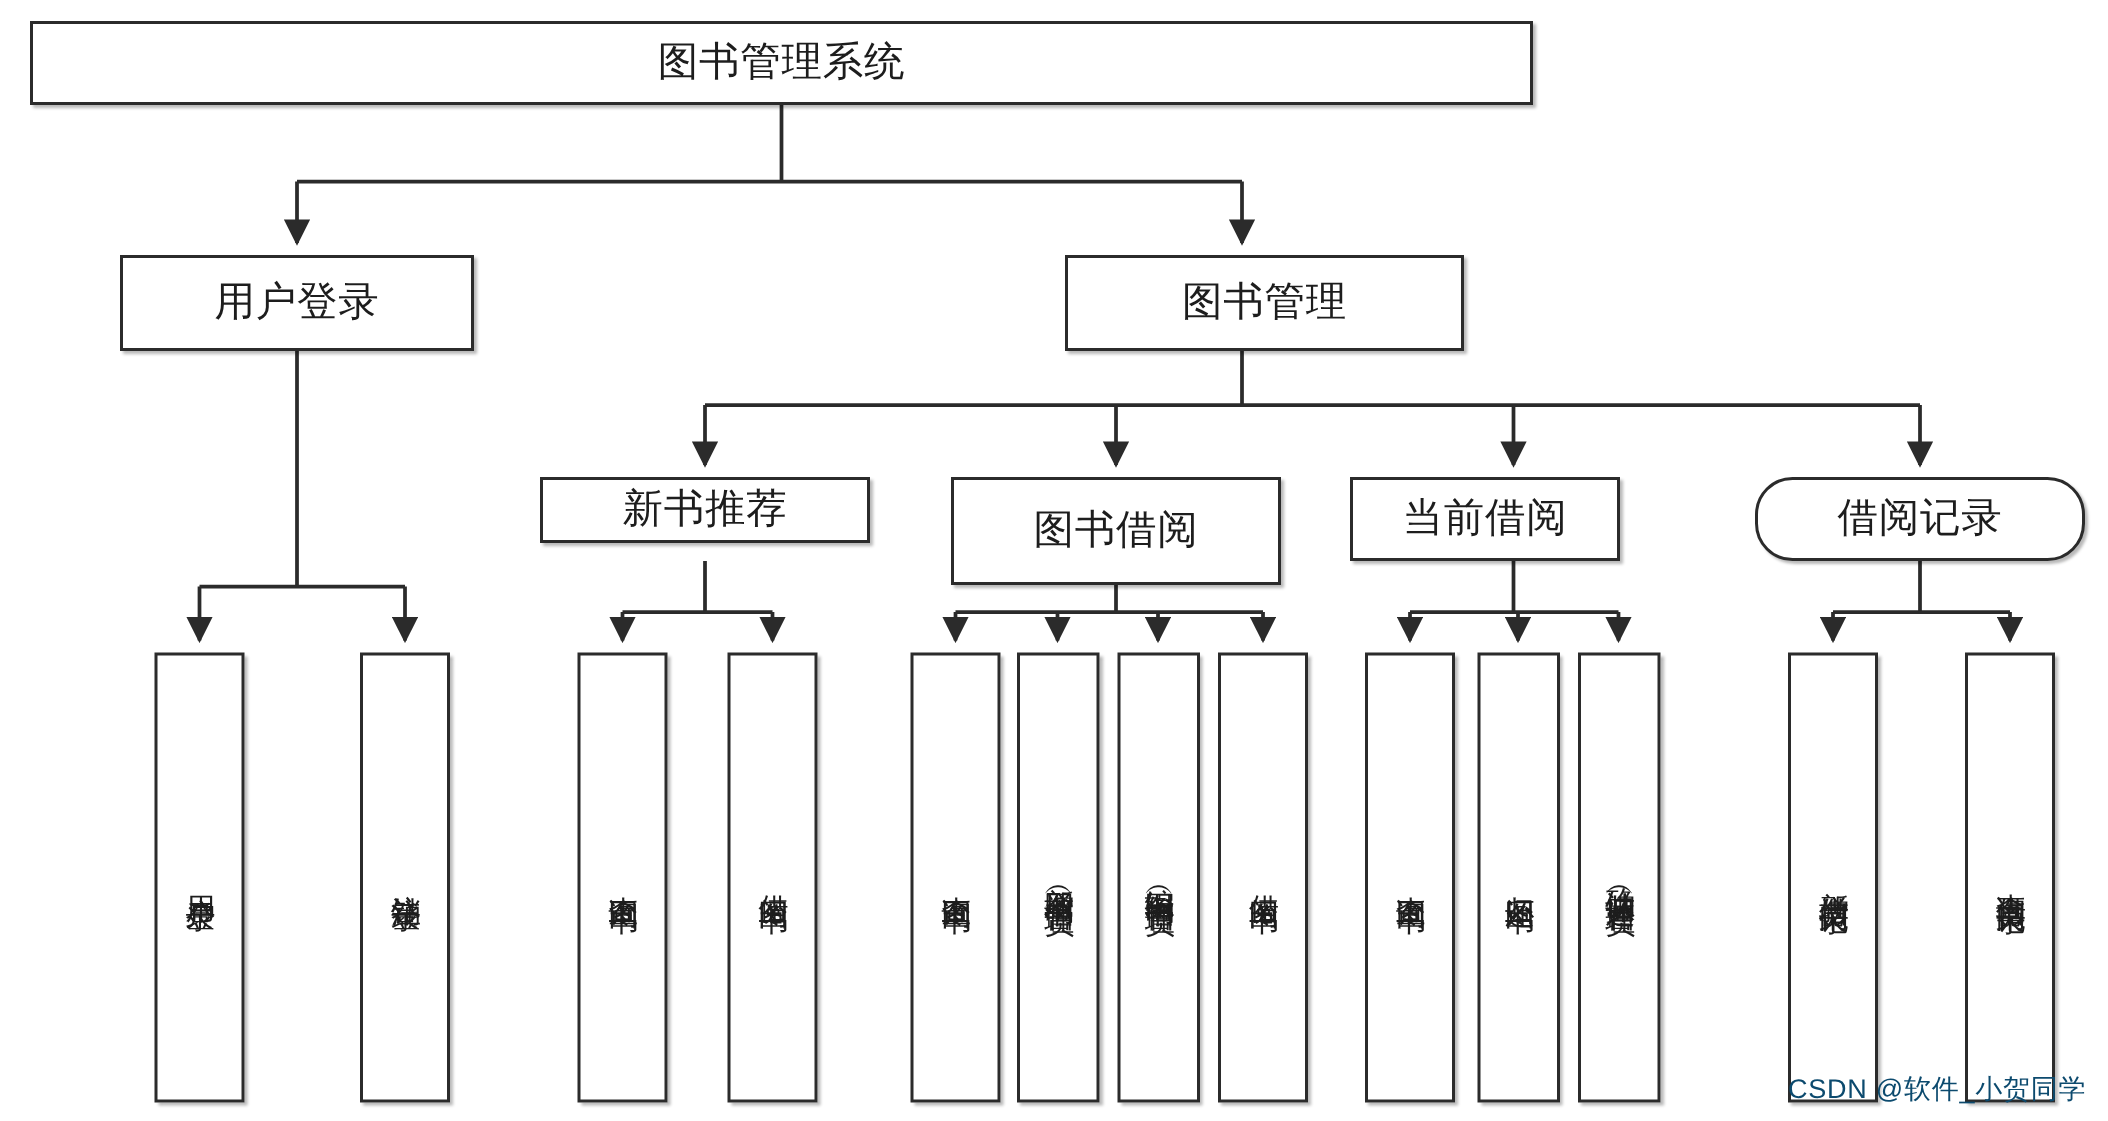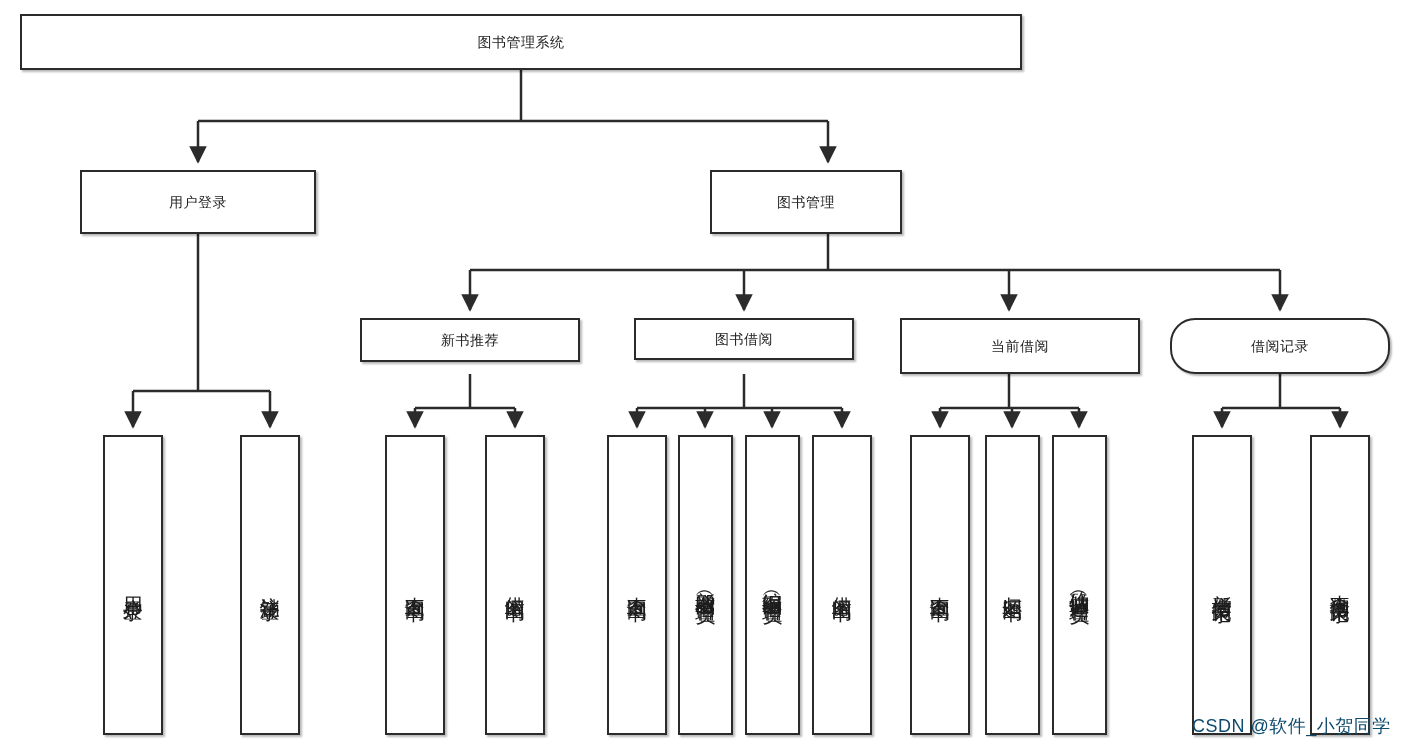--- a/index.html
+++ b/index.html
@@ -37,7 +37,7 @@
     color: #1d1d1d;
   }
   .node .label {
-    font-size: 14px;
+    font-size: 27px;
     line-height: 1.18;
     letter-spacing: 0.5px;
     white-space: nowrap;

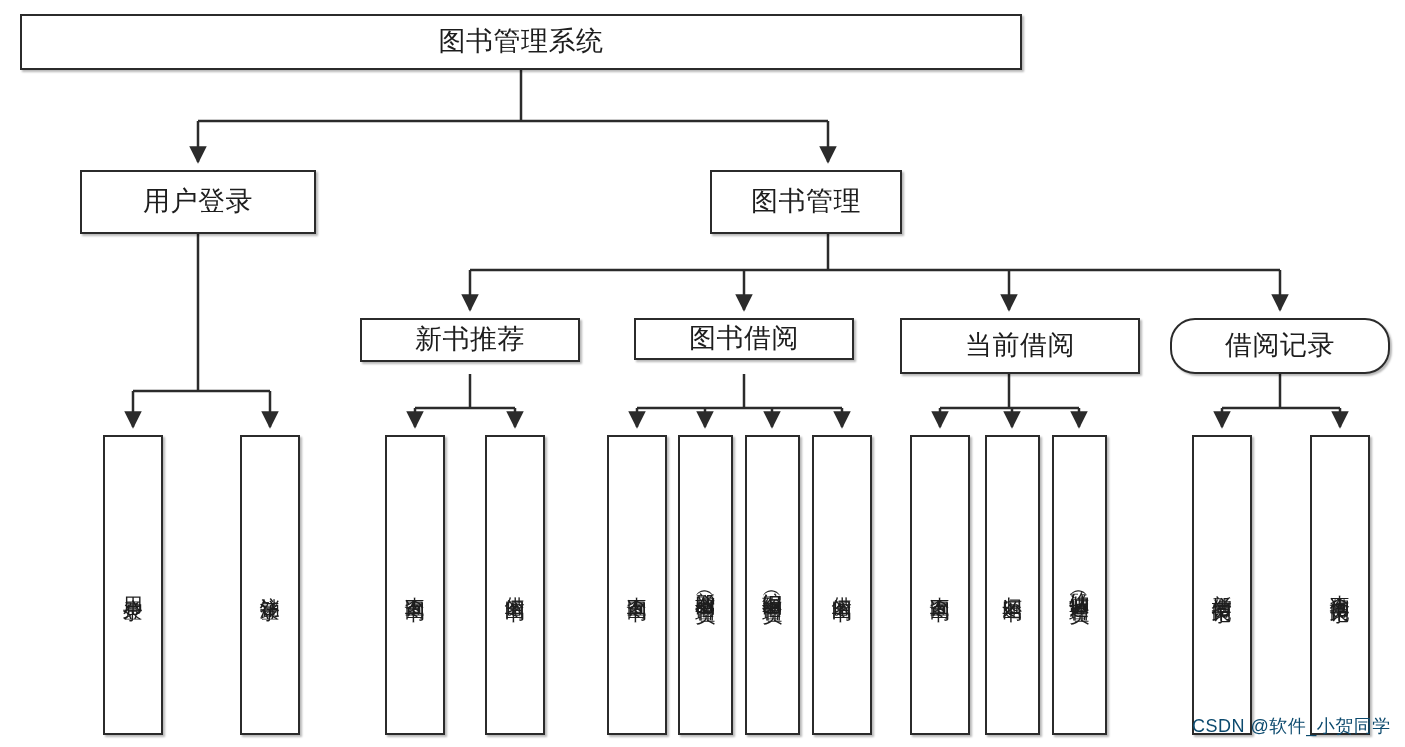--- a/index.html
+++ b/index.html
@@ -125,7 +125,7 @@
   <div class="node" id="node-l2-0" style="left: 80px; top: 170px; width: 236px; height: 64px;">
     <span class="label">用户登录</span>
   </div>
-  <div class="node" id="node-l2-1" style="left: 710px; top: 170px; width: 192px; height: 64px;">
+  <div class="node" id="node-l2-1" style="left: 710px; top: 170px; width: 266px; height: 64px;">
     <span class="label">图书管理</span>
   </div>
 

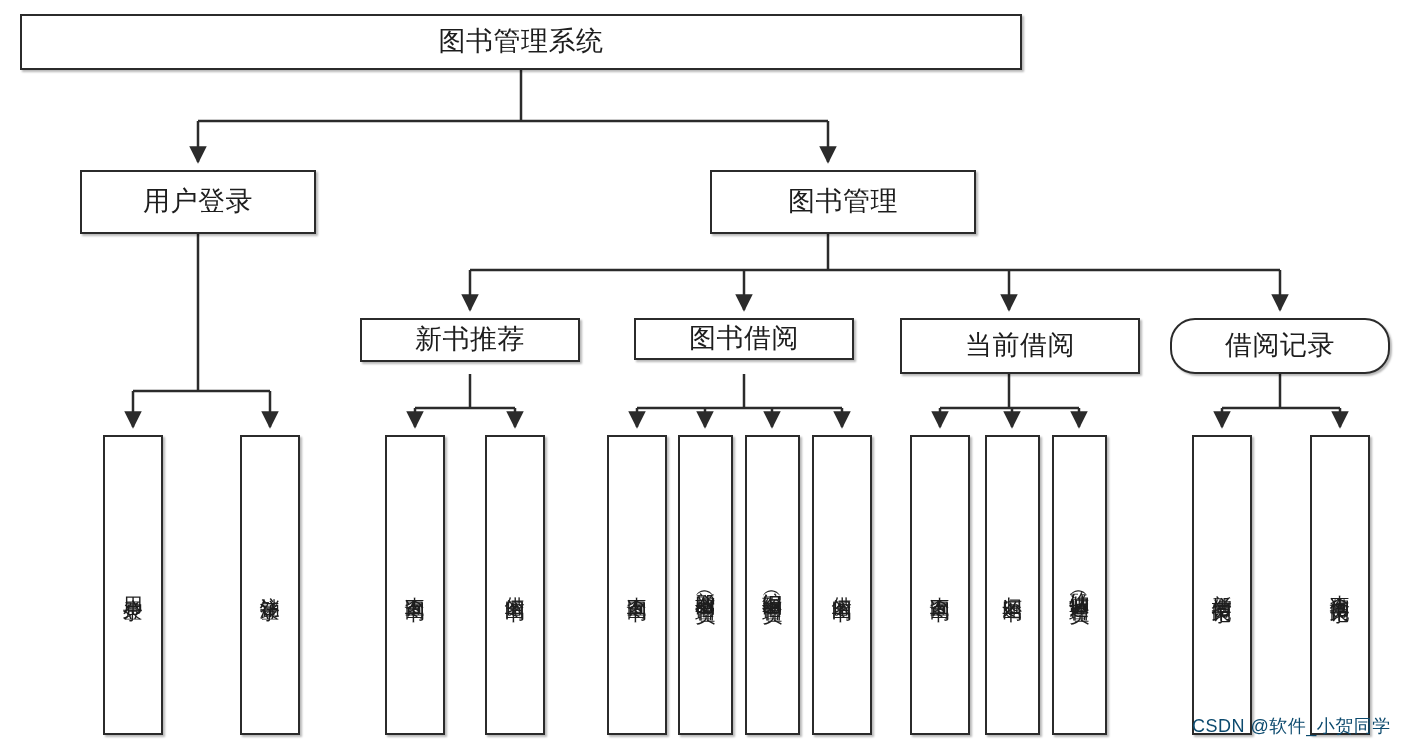--- a/index.html
+++ b/index.html
@@ -132,7 +132,7 @@
   <div class="node" id="node-l3-0" style="left: 360px; top: 318px; width: 220px; height: 44px;">
     <span class="label">新书推荐</span>
   </div>
-  <div class="node" id="node-l3-1" style="left: 634px; top: 318px; width: 220px; height: 42px;">
+  <div class="node" id="node-l3-1" style="left: 634px; top: 318px; width: 220px; height: 72px;">
     <span class="label">图书借阅</span>
   </div>
   <div class="node" id="node-l3-2" style="left: 900px; top: 318px; width: 240px; height: 56px;">

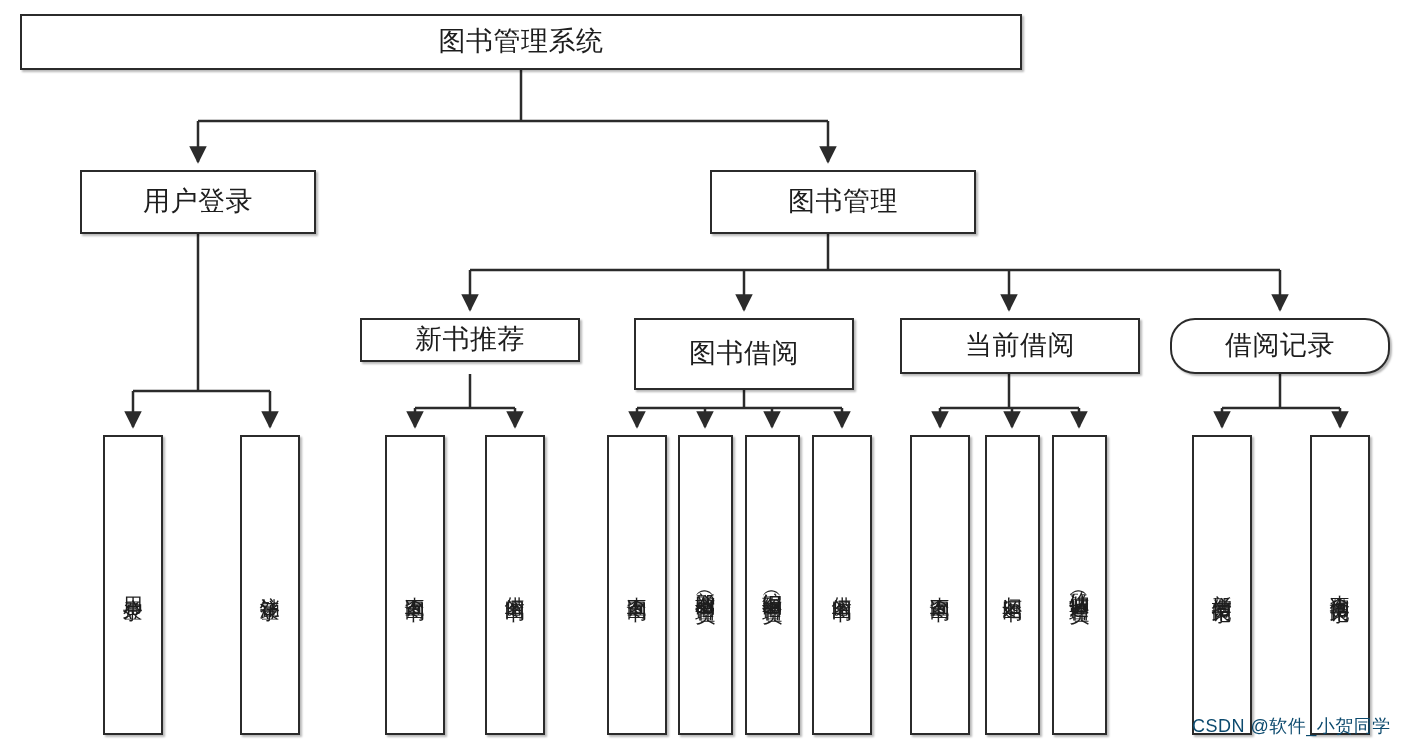--- a/index.html
+++ b/index.html
@@ -135,7 +135,7 @@
   <div class="node" id="node-l3-1" style="left: 634px; top: 318px; width: 220px; height: 72px;">
     <span class="label">图书借阅</span>
   </div>
-  <div class="node" id="node-l3-2" style="left: 900px; top: 318px; width: 240px; height: 56px;">
+  <div class="node" id="node-l3-2" style="left: 900px; top: 318px; width: 180px; height: 56px;">
     <span class="label">当前借阅</span>
   </div>
   <div class="node" id="node-l3-3" style="left: 1170px; top: 318px; width: 220px; height: 56px; border-radius: 25px;">

